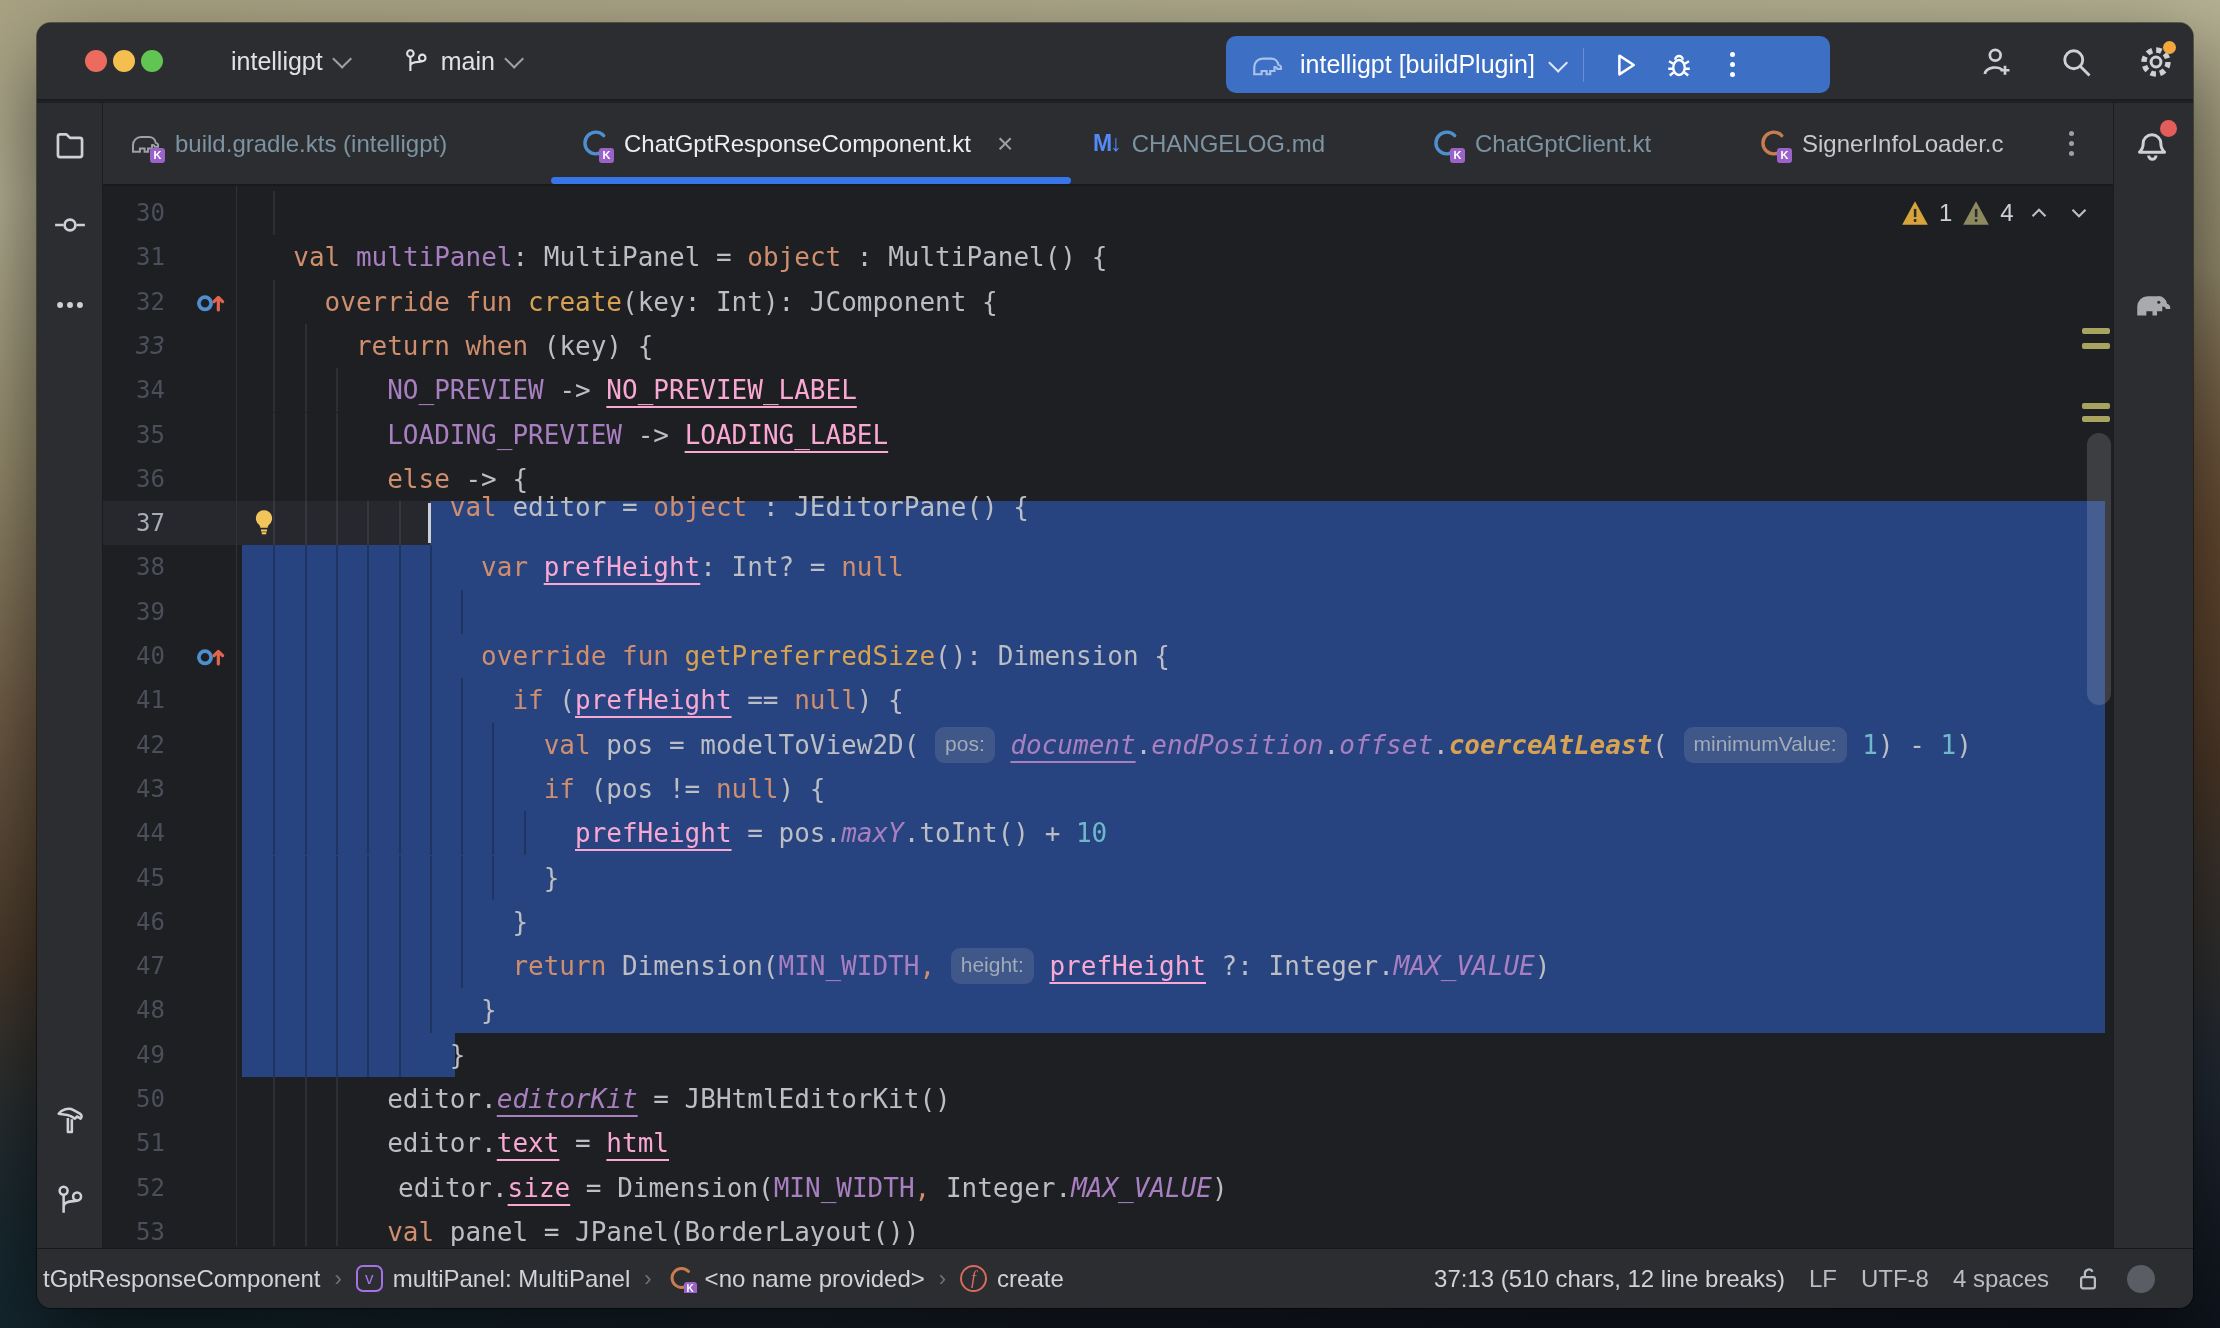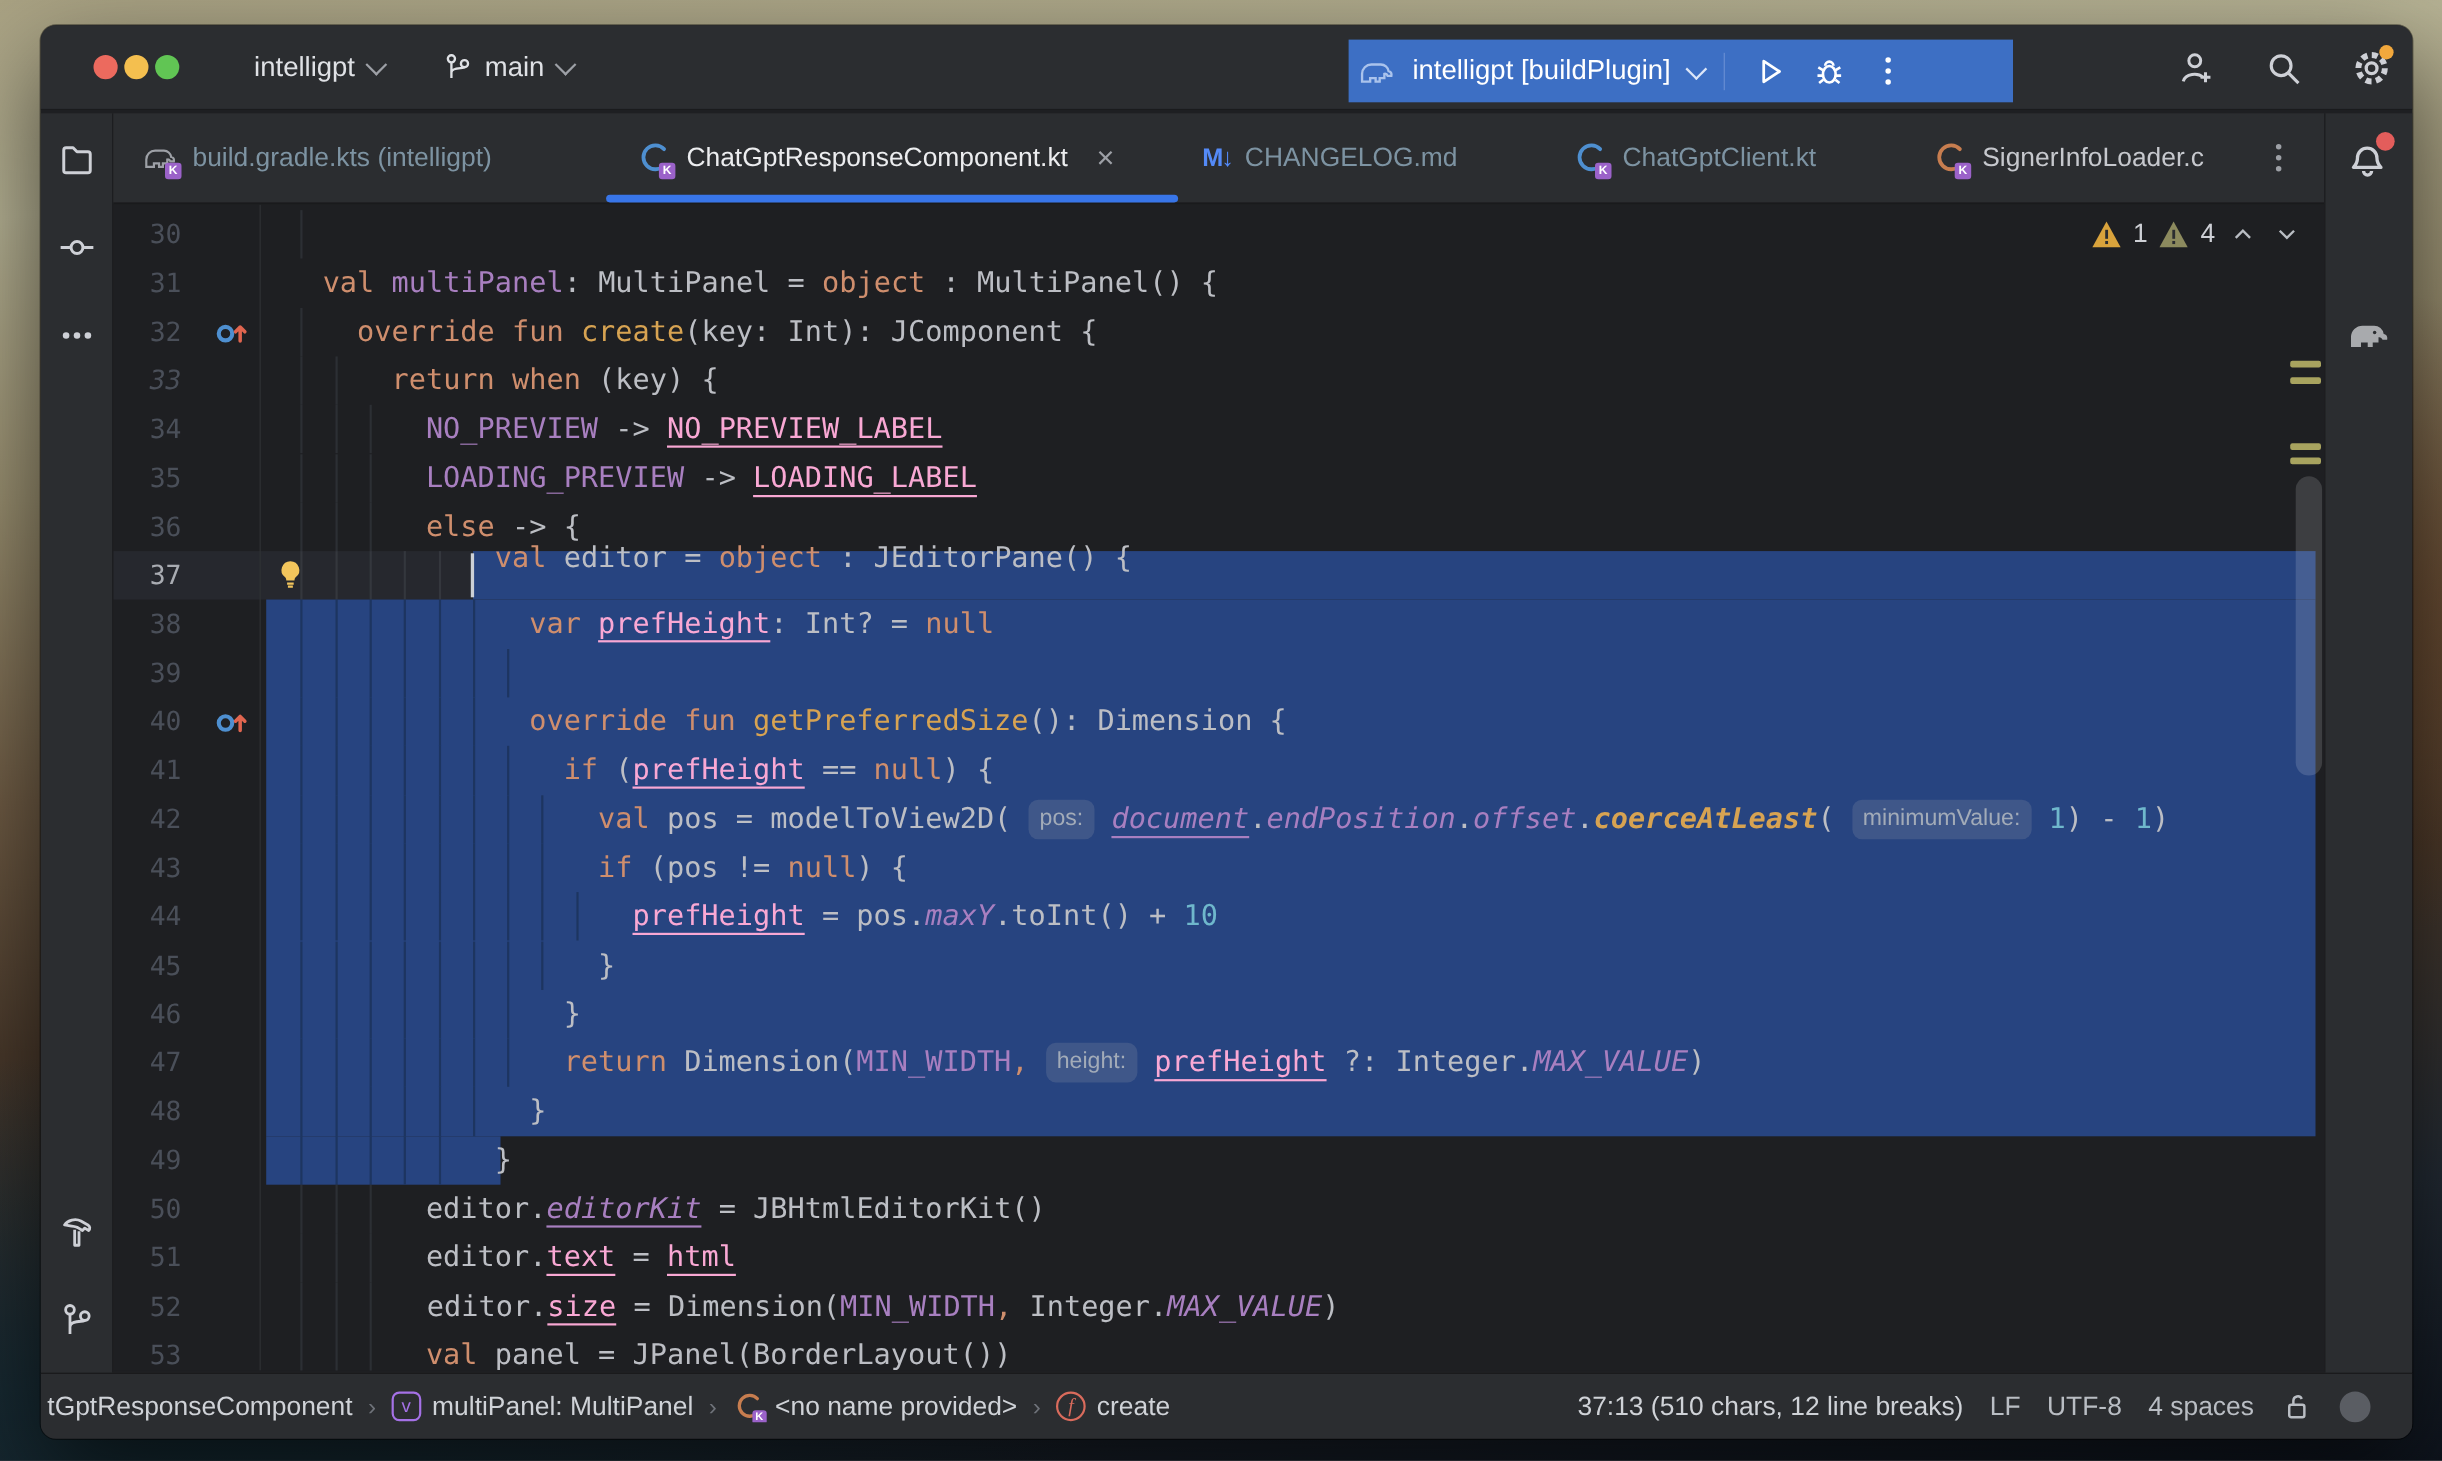--- a/index.html
+++ b/index.html
@@ -28,8 +28,8 @@
   .chev { width:14px; height:14px; border-right:2.5px solid #9DA0A6; border-bottom:2.5px solid #9DA0A6; transform:rotate(45deg) translateY(-3px); }
   .run-widget {
     position:absolute; left:1189px; top:13px; height:57px; width:604px;
-    background:#3D6FC4; border-radius:0; display:flex; align-items:center;
-    color:#FFFFFF; font-size:25px; padding:0 4px; gap:12px;
+    background:#3D6FC4; border-radius:10px; display:flex; align-items:center;
+    color:#FFFFFF; font-size:25px; padding:0 20px; gap:12px;
   }
   .run-widget .chev { border-color:#DCE6F8; }
   .run-sep { width:1px; height:34px; background:#6A90D4; margin:0 8px; }

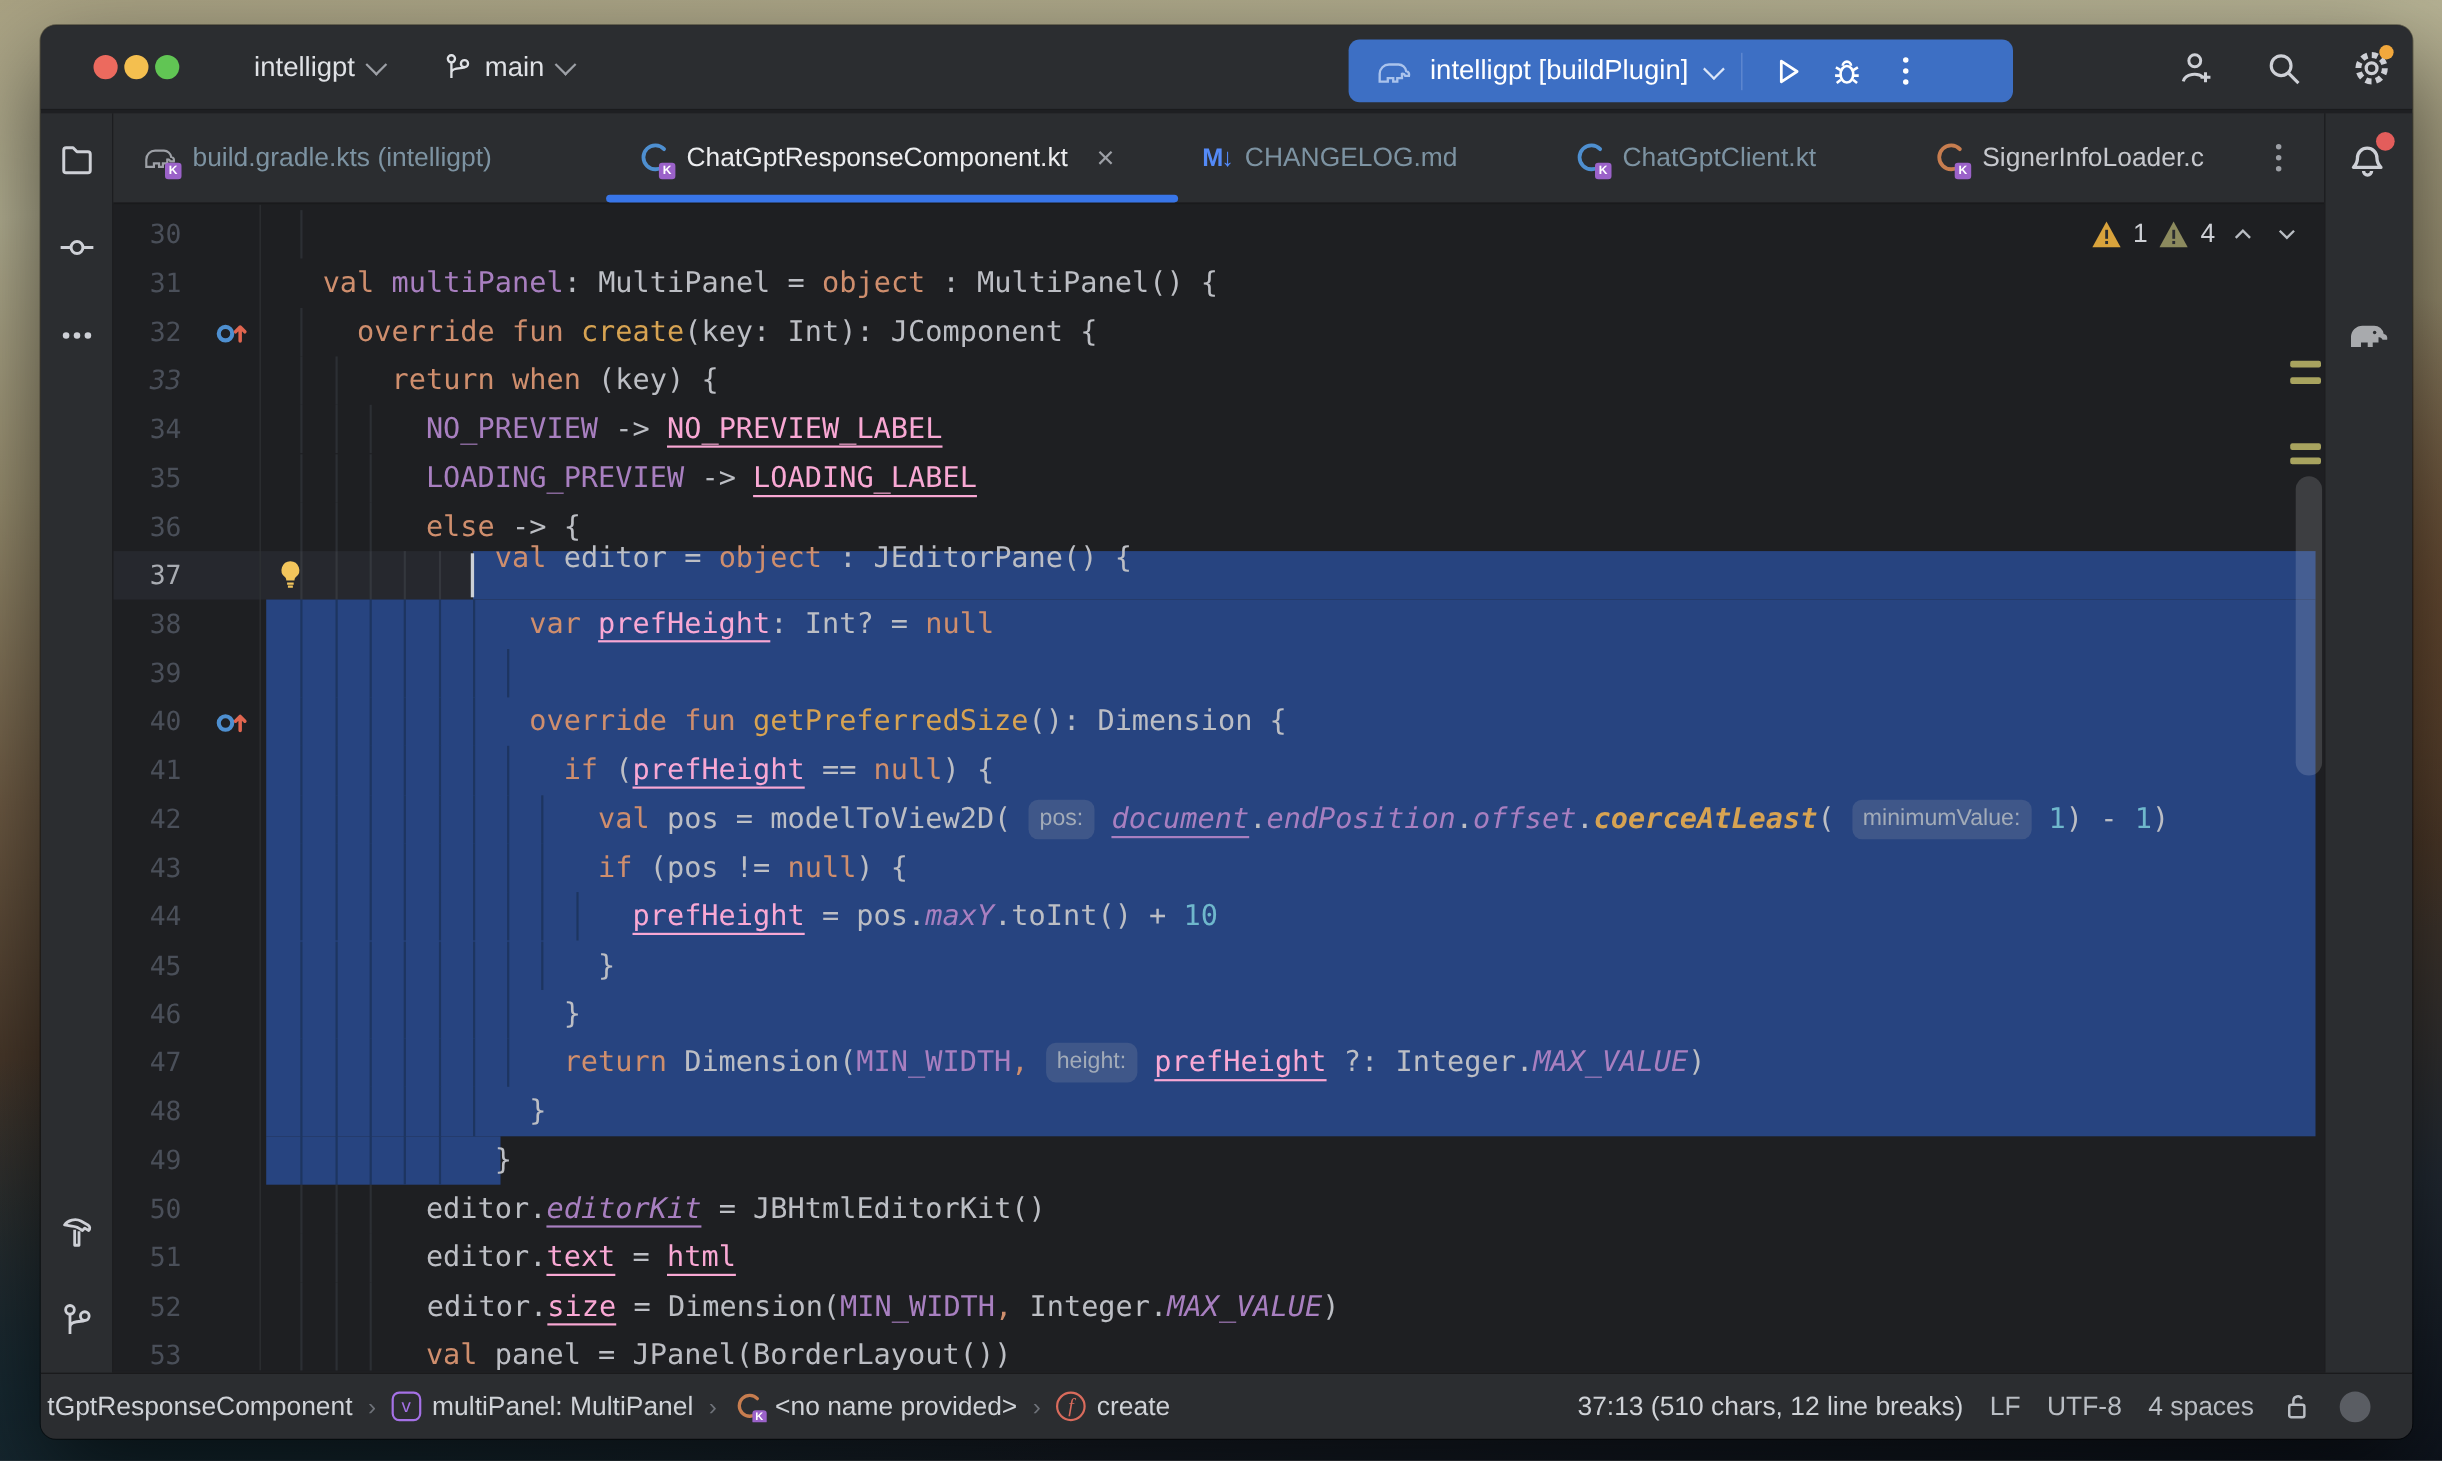--- a/index.html
+++ b/index.html
@@ -508,7 +508,7 @@
       <div class="lnum" style="top: 935.3px;">51</div>
       <div class="code-line" style="left: 264.2px; top: 935.3px;"><span class="tk-d">editor.</span><span class="tk-pu">text</span><span class="tk-d"> = </span><span class="tk-pu">html</span></div>
       <div class="lnum" style="top: 979.6px;">52</div>
-      <div class="code-line" style="left: 265px; top: 979.6px;"><span class="tk-d">editor.</span><span class="tk-pu">size</span><span class="tk-d"> = Dimension(</span><span class="tk-p">MIN_WIDTH</span><span class="tk-k">,</span><span class="tk-d"> Integer.</span><span class="tk-pi">MAX_VALUE</span><span class="tk-d">)</span></div>
+      <div class="code-line" style="left: 275px; top: 979.6px;"><span class="tk-d">editor.</span><span class="tk-pu">size</span><span class="tk-d"> = Dimension(</span><span class="tk-p">MIN_WIDTH</span><span class="tk-k">,</span><span class="tk-d"> Integer.</span><span class="tk-pi">MAX_VALUE</span><span class="tk-d">)</span></div>
       <div class="lnum" style="top: 1023.9px;">53</div>
       <div class="code-line" style="left: 264.2px; top: 1023.9px;"><span class="tk-k">val</span><span class="tk-d"> panel = JPanel(BorderLayout())</span></div>
       <div class="stripe-mark" style="top: 142px;"></div>

